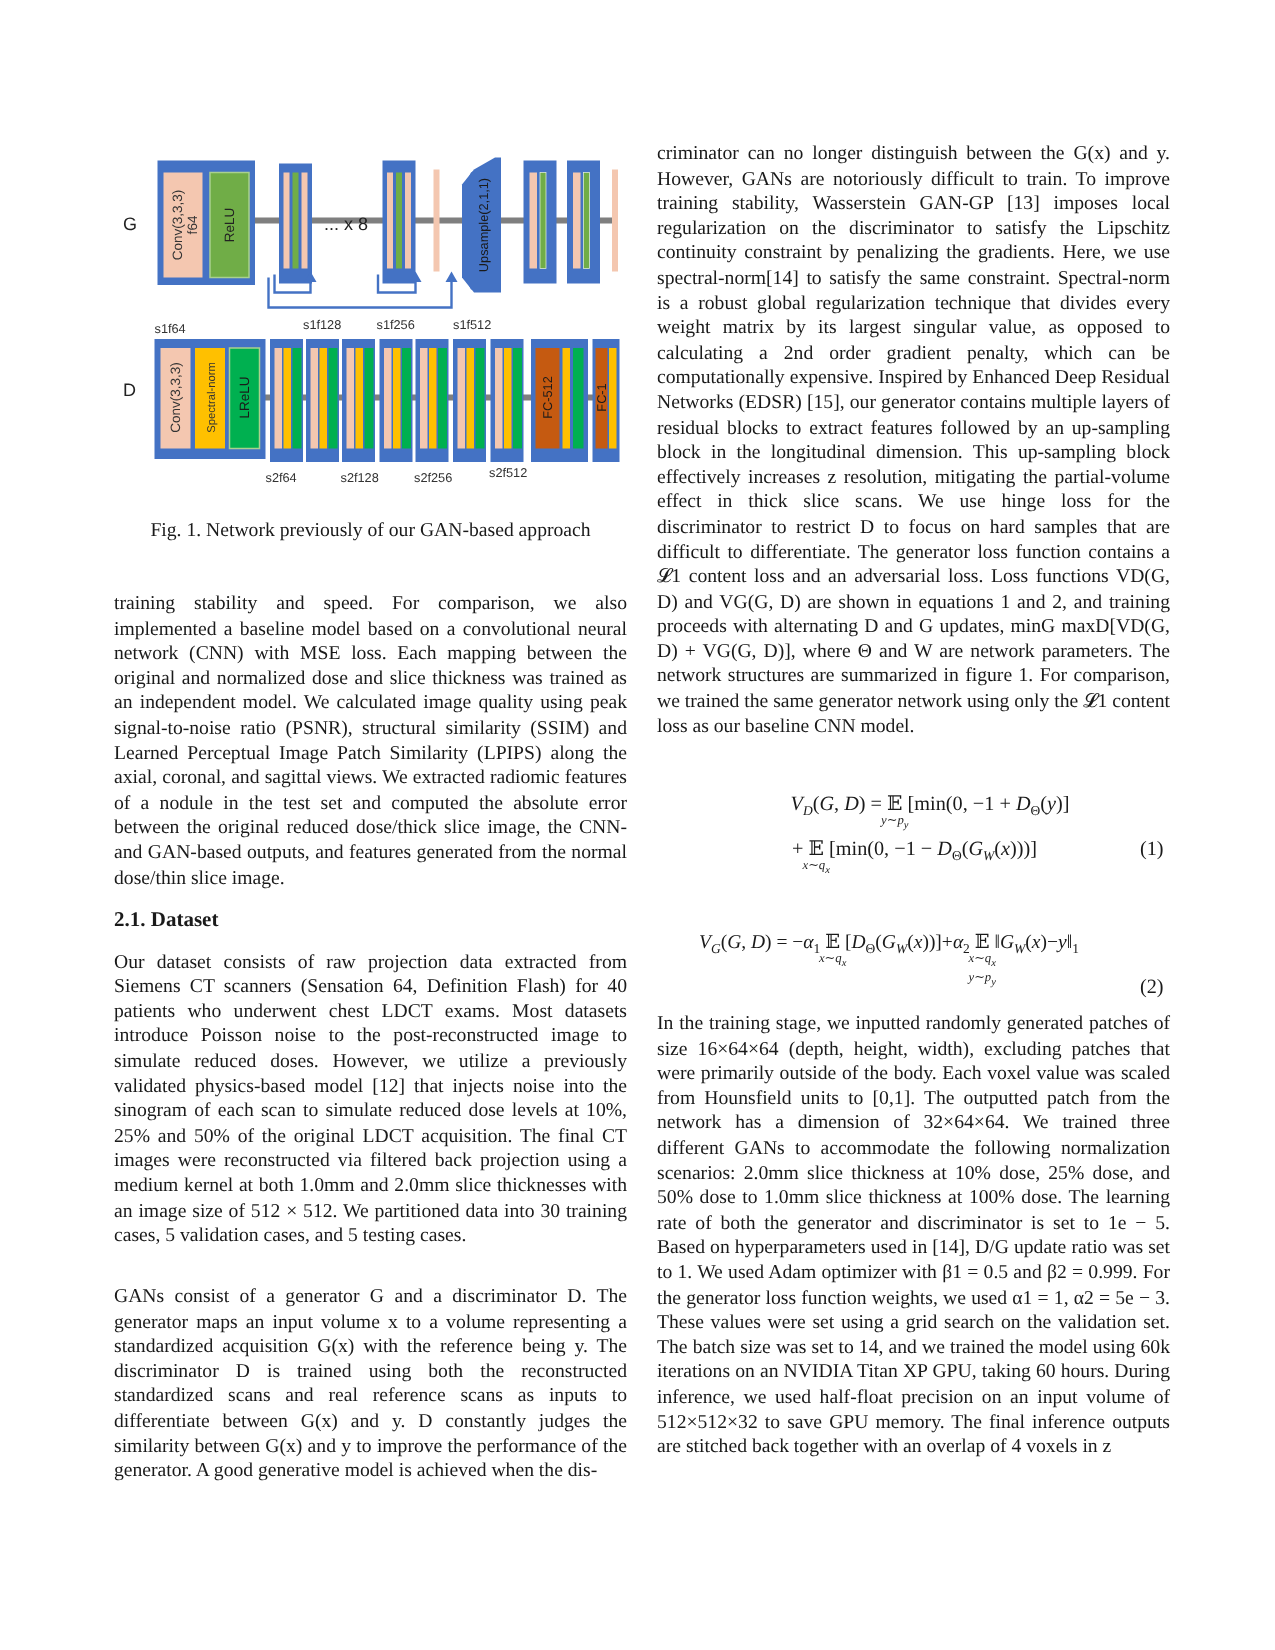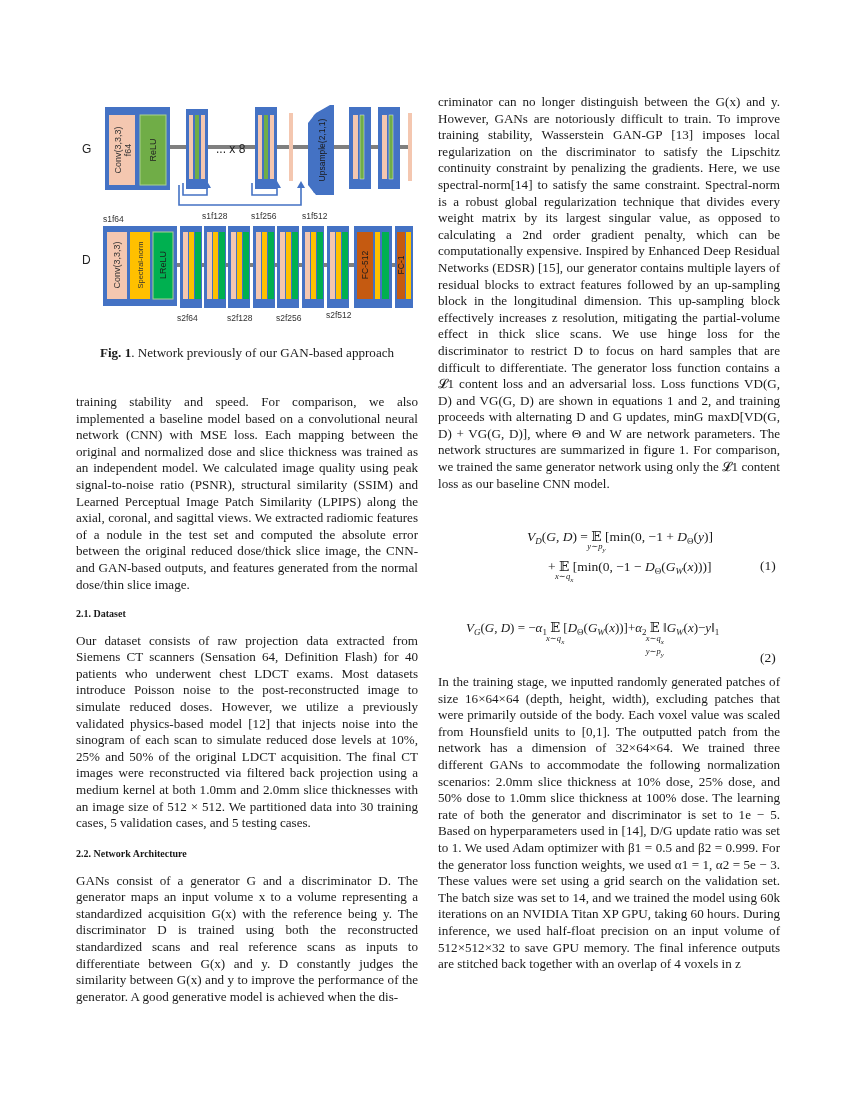--- a/index.html
+++ b/index.html
@@ -11,7 +11,7 @@
   .right { left: 438px; }
   .h2 { font-weight: bold; font-size: 10px; margin: 0; }
   .caption { position: absolute; left: 76px; width: 342px; top: 345px; text-align: center; font-size: 13.1px; }
-  .caption b { font-weight: bold; }
+  .caption b { font-weight: normal; }
   .fig { position: absolute; left: 76px; top: 95px; width: 350px; height: 240px; }
   .eq { position: absolute; font-size: 13.5px; white-space: nowrap; }
   .eq i { font-style: italic; }

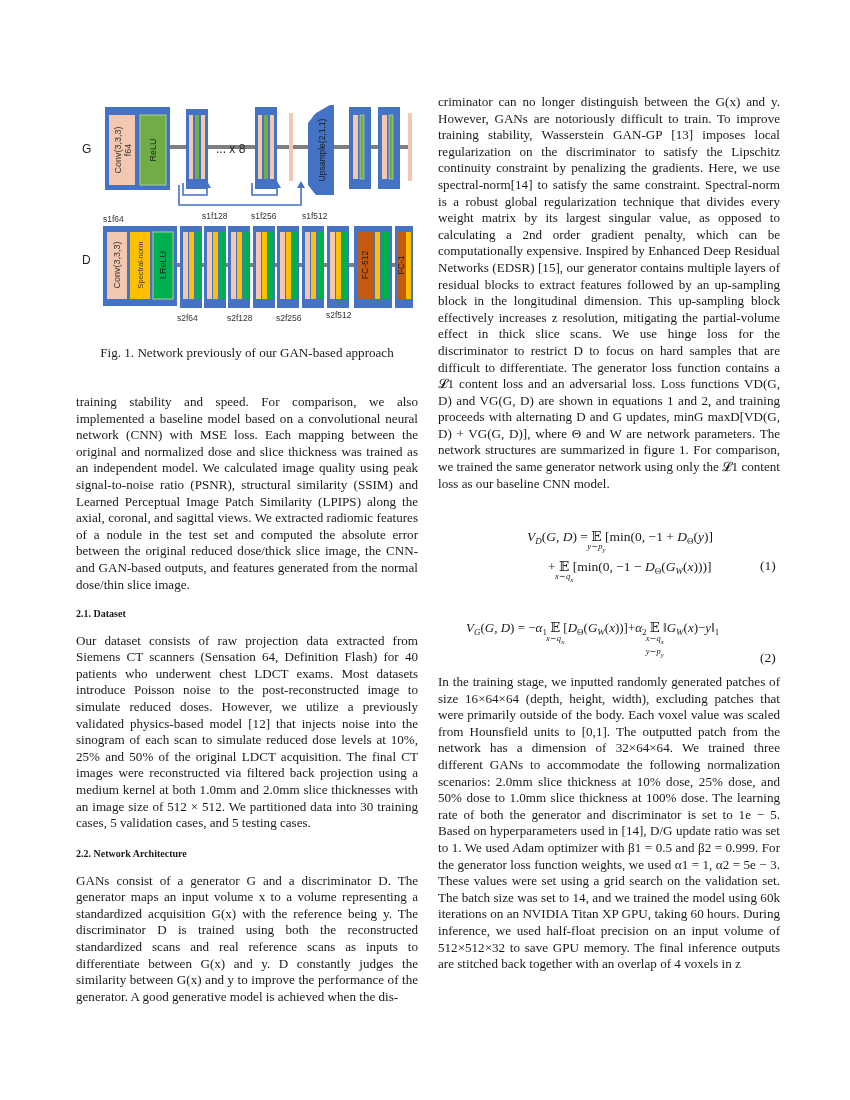--- a/index.html
+++ b/index.html
@@ -160,7 +160,7 @@
 <div class="eq" style="left:492px; top:528px;margin-left:35px;">
   <i>V</i><span class="sub"><i>D</i></span>(<i>G</i>, <i>D</i>) = <span class="under"><span class="bb">𝔼</span><span class="lim">y∼p<sub style="font-size:7px">y</sub></span></span> [min(0, −1 + <i>D</i><span class="sub">Θ</span>(<i>y</i>)]
 </div>
-<div class="eq" style="left:548px; top:558px;">
+<div class="eq" style="left:528px; top:558px;">
   + <span class="under"><span class="bb">𝔼</span><span class="lim">x∼q<sub style="font-size:7px">x</sub></span></span> [min(0, −1 − <i>D</i><span class="sub">Θ</span>(<i>G</i><span class="sub"><i>W</i></span>(<i>x</i>)))]
 </div>
 <div class="eqnum" style="left:760px; top:558px;">(1)</div>

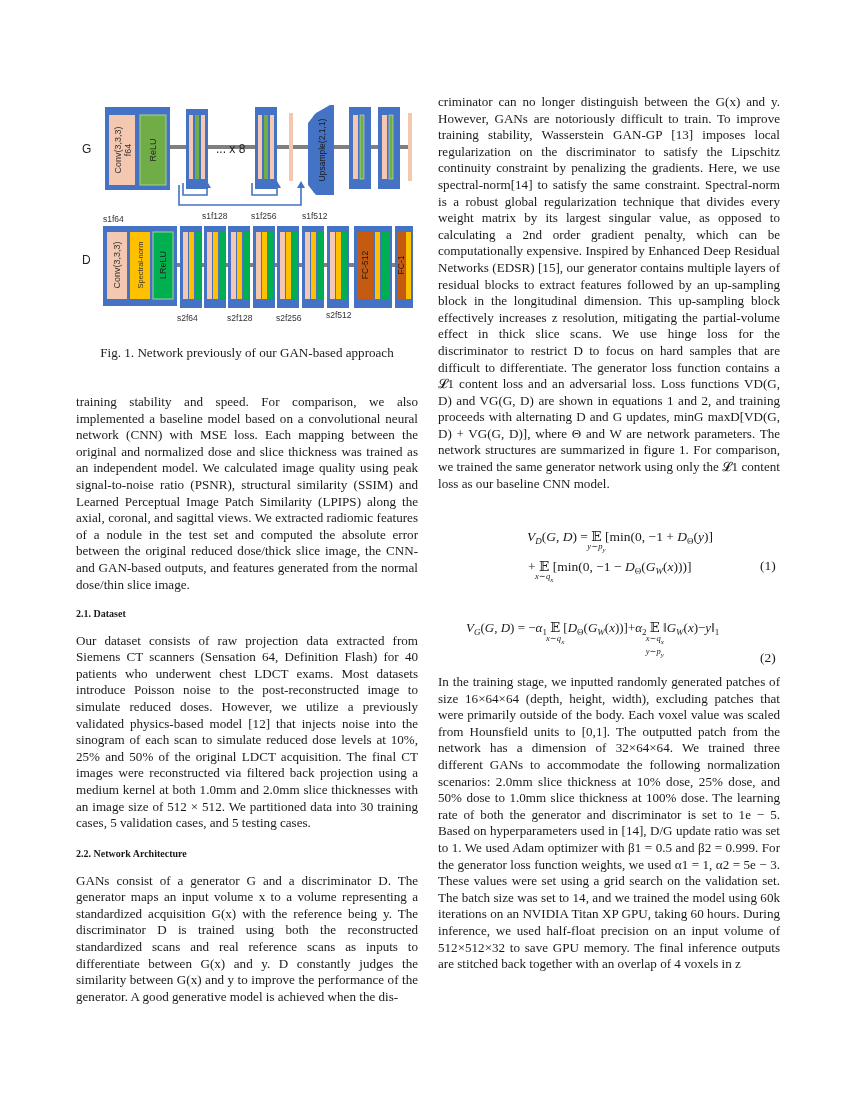--- a/index.html
+++ b/index.html
@@ -9,7 +9,7 @@
   .col p { margin: 0; }
   .left { left: 76px; }
   .right { left: 438px; }
-  .h2 { font-weight: bold; font-size: 10px; margin: 0; }
+  .h2 { font-weight: bold; font-size: 14px; margin: 0; }
   .caption { position: absolute; left: 76px; width: 342px; top: 345px; text-align: center; font-size: 13.1px; }
   .caption b { font-weight: normal; }
   .fig { position: absolute; left: 76px; top: 95px; width: 350px; height: 240px; }

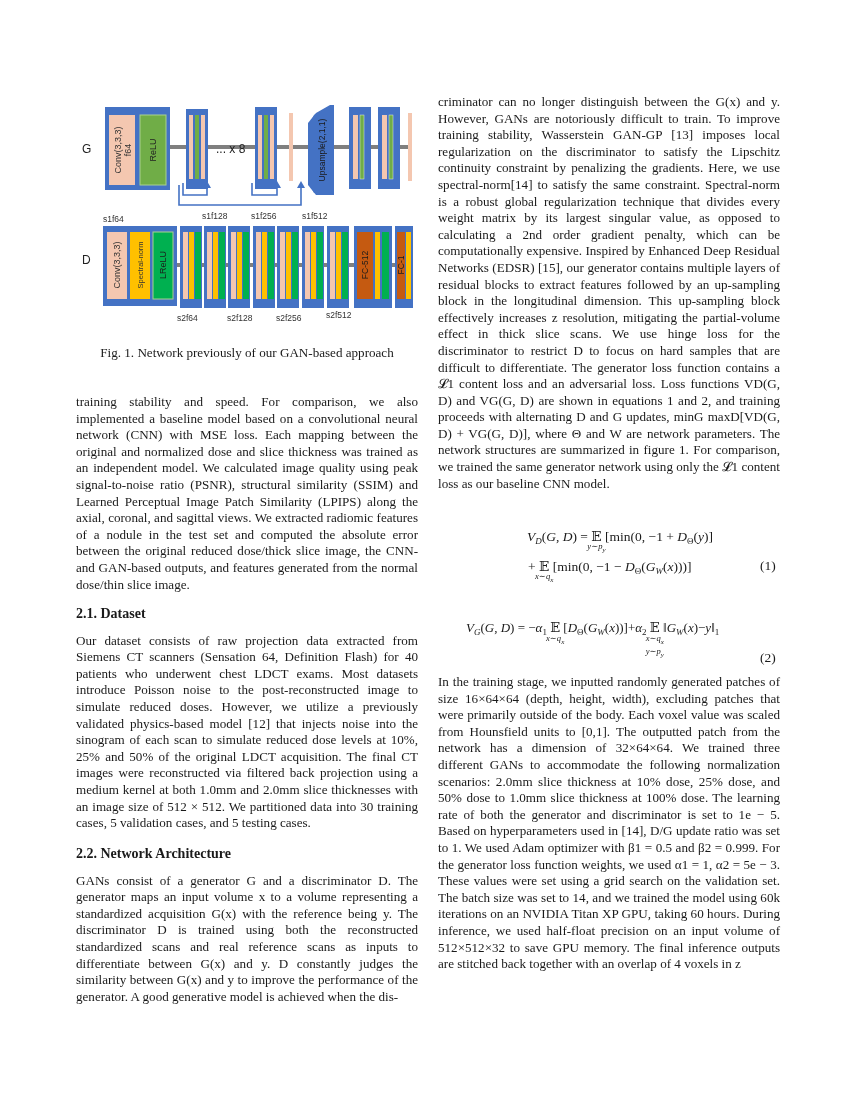--- a/index.html
+++ b/index.html
@@ -149,7 +149,6 @@
 </div>
 
 <div class="col left" style="top:846px;">
-  <p class="h2">2.2.  Network Architecture</p>
   <p style="margin-top:10px;">GANs consist of a generator G and a discriminator D. The generator maps an input volume x to a volume representing a standardized acquisition G(x) with the reference being y. The discriminator D is trained using both the reconstructed standardized scans and real reference scans as inputs to differentiate between G(x) and y. D constantly judges the similarity between G(x) and y to improve the performance of the generator. A good generative model is achieved when the dis-</p>
 </div>
 

